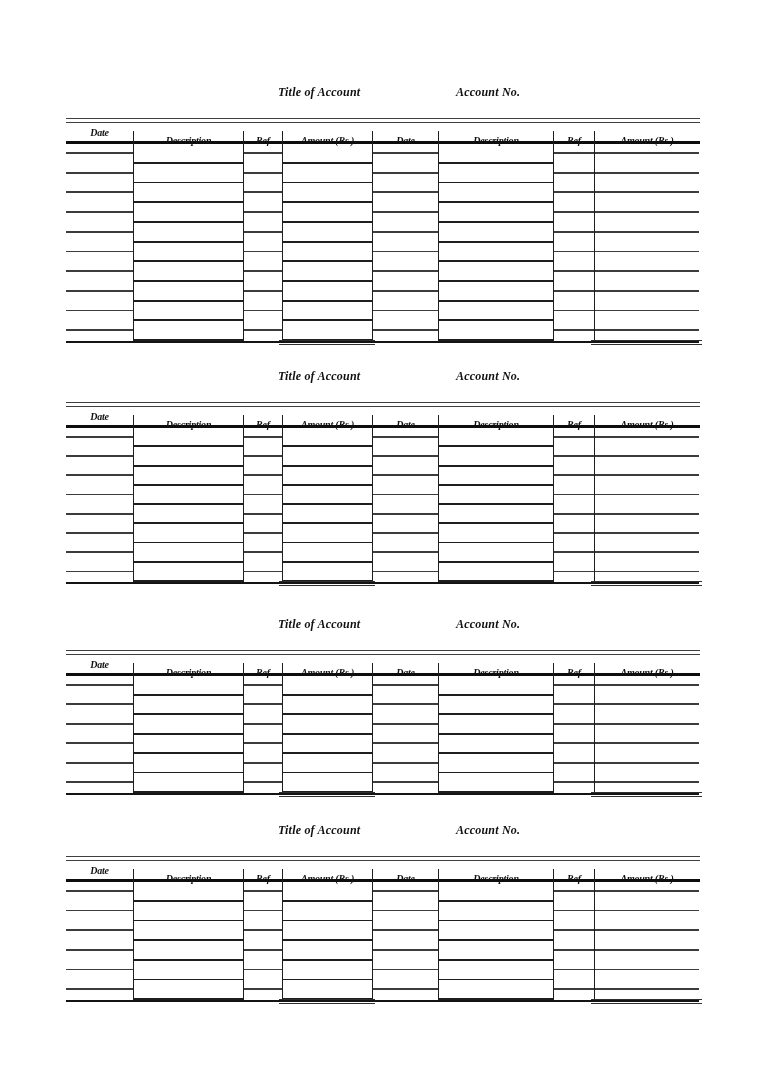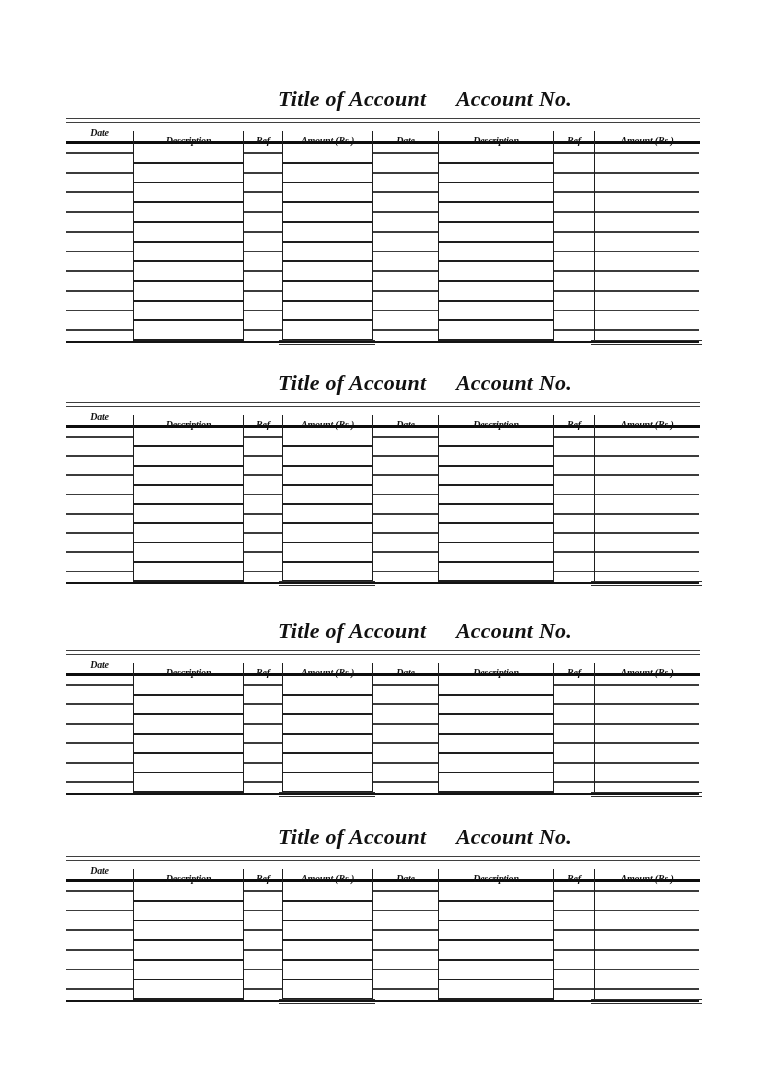--- a/index.html
+++ b/index.html
@@ -15,9 +15,9 @@
   
   .titlebar{position:relative;height:28px;width:100%;}
   .titlebar .title{
-    position:absolute;bottom:6px;
+    position:absolute;bottom:18px;
     font-weight:bold;font-style:italic;
-    font-size:22px;letter-spacing:.2px;white-space:nowrap;
+    font-size:12px;letter-spacing:.2px;white-space:nowrap;
   }
   .t-main{left:212px;}
   .t-acct{left:390px;}

